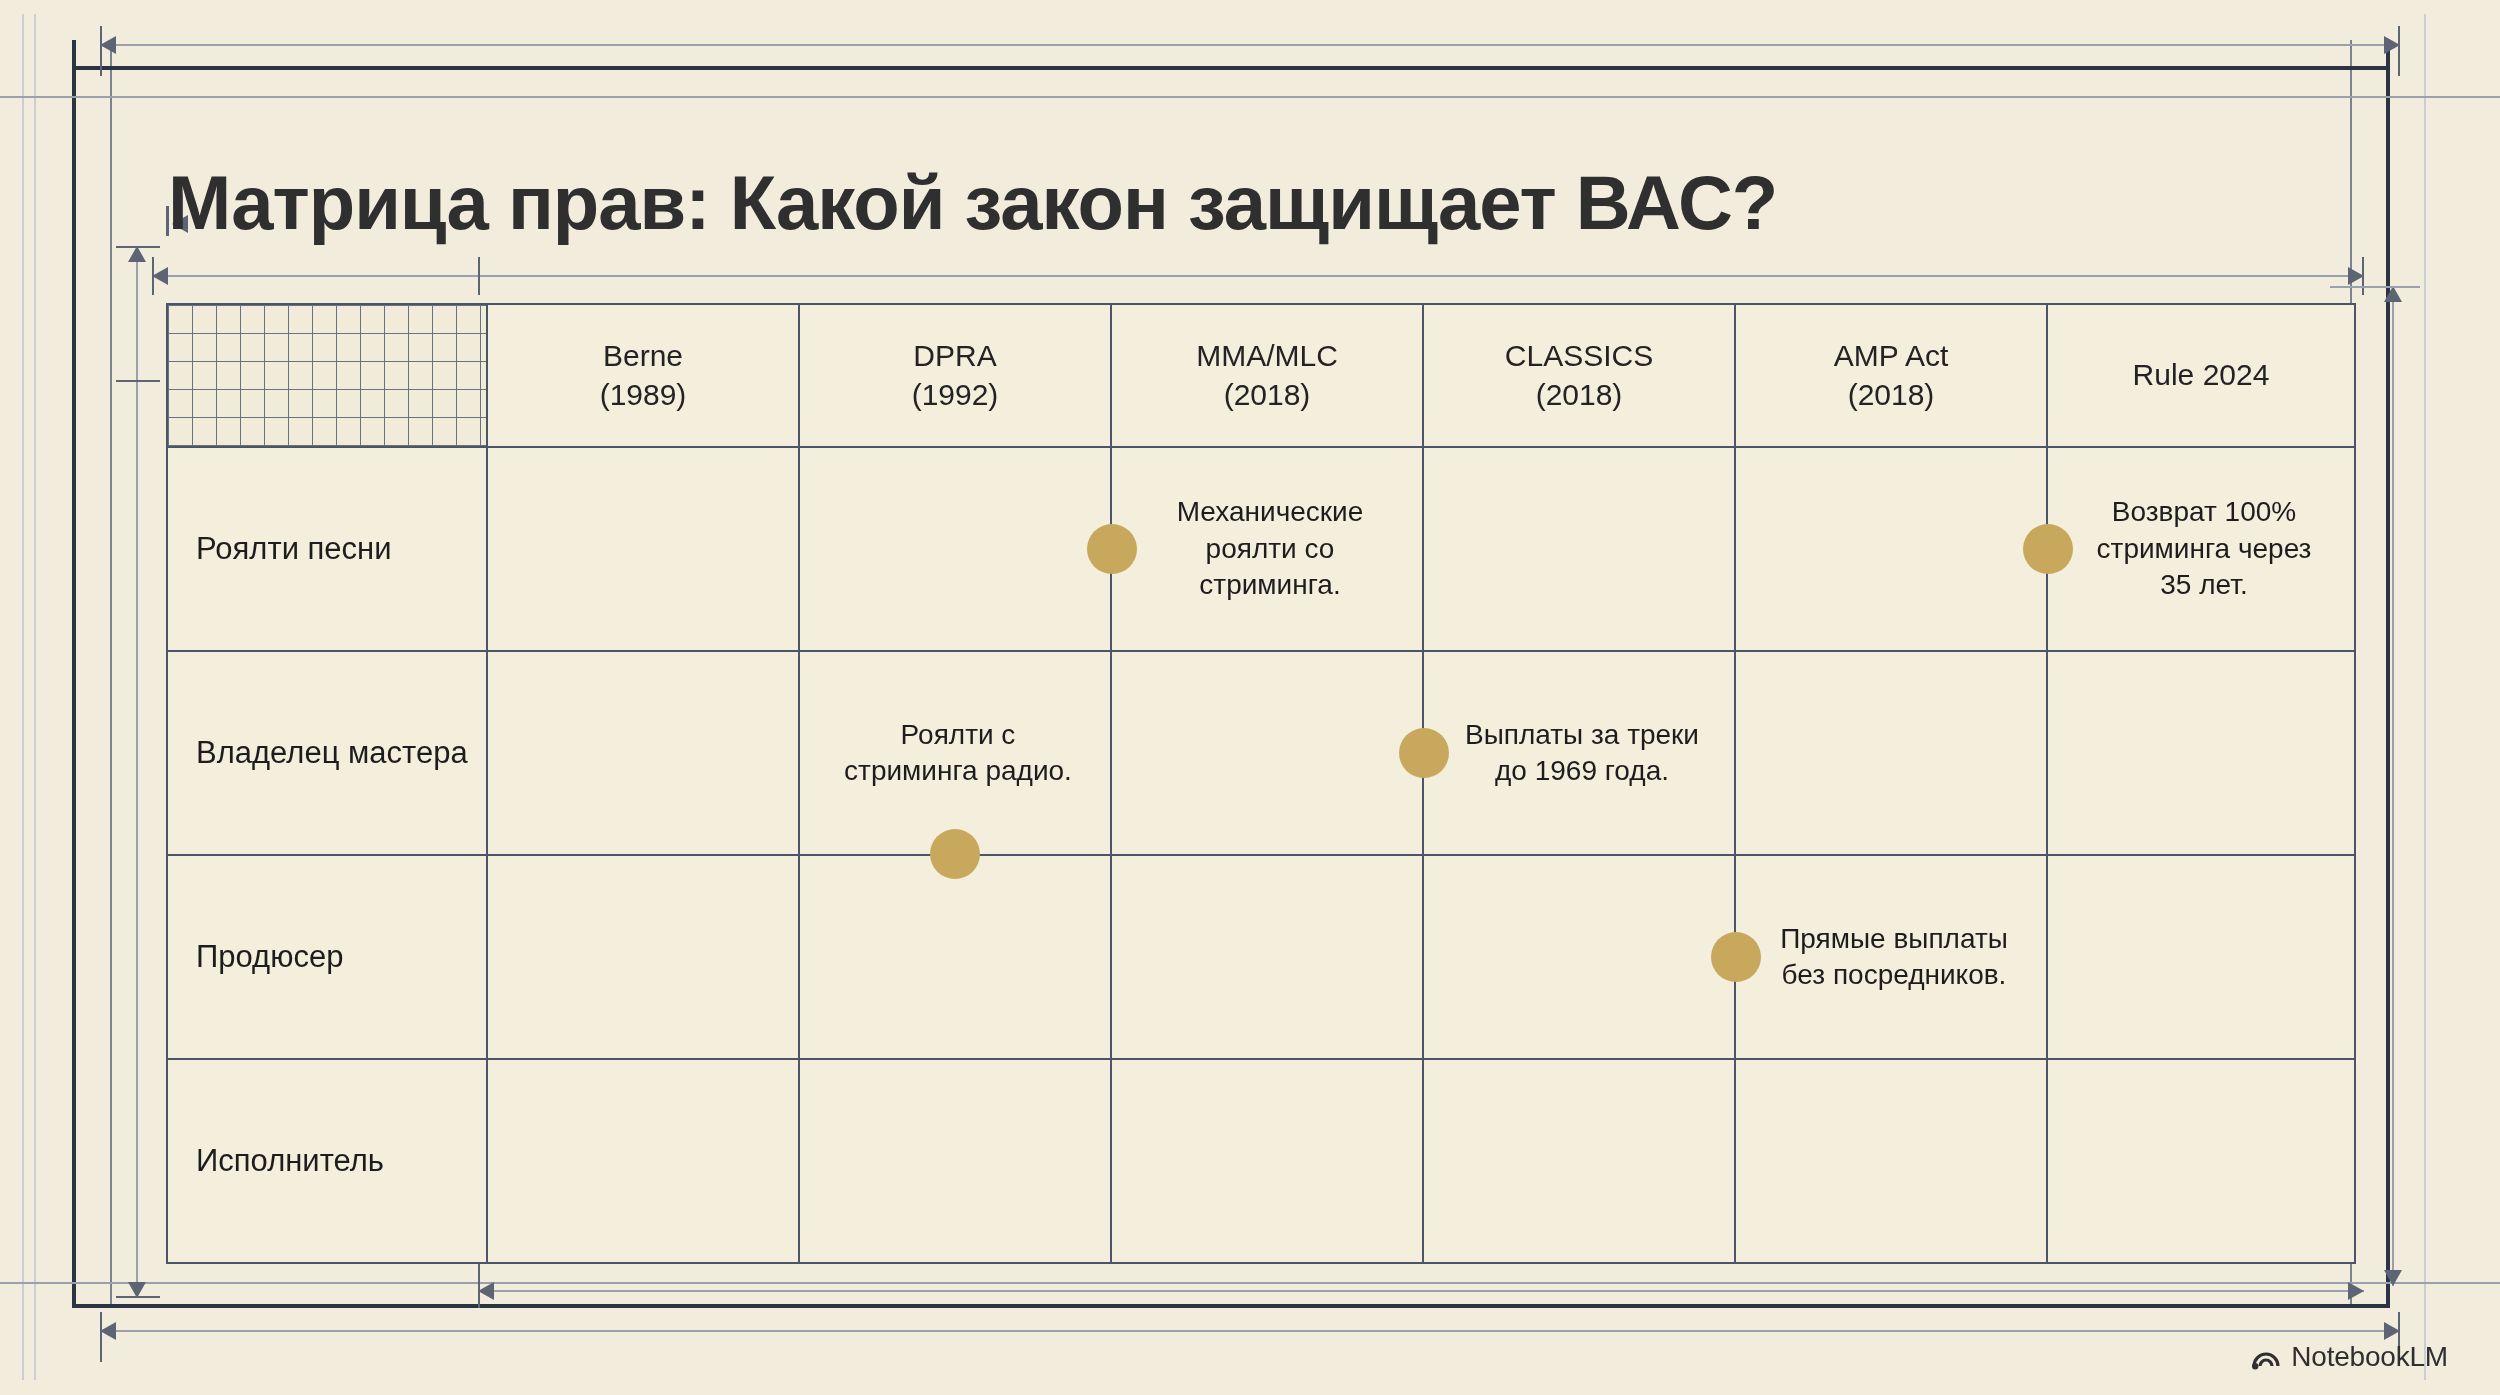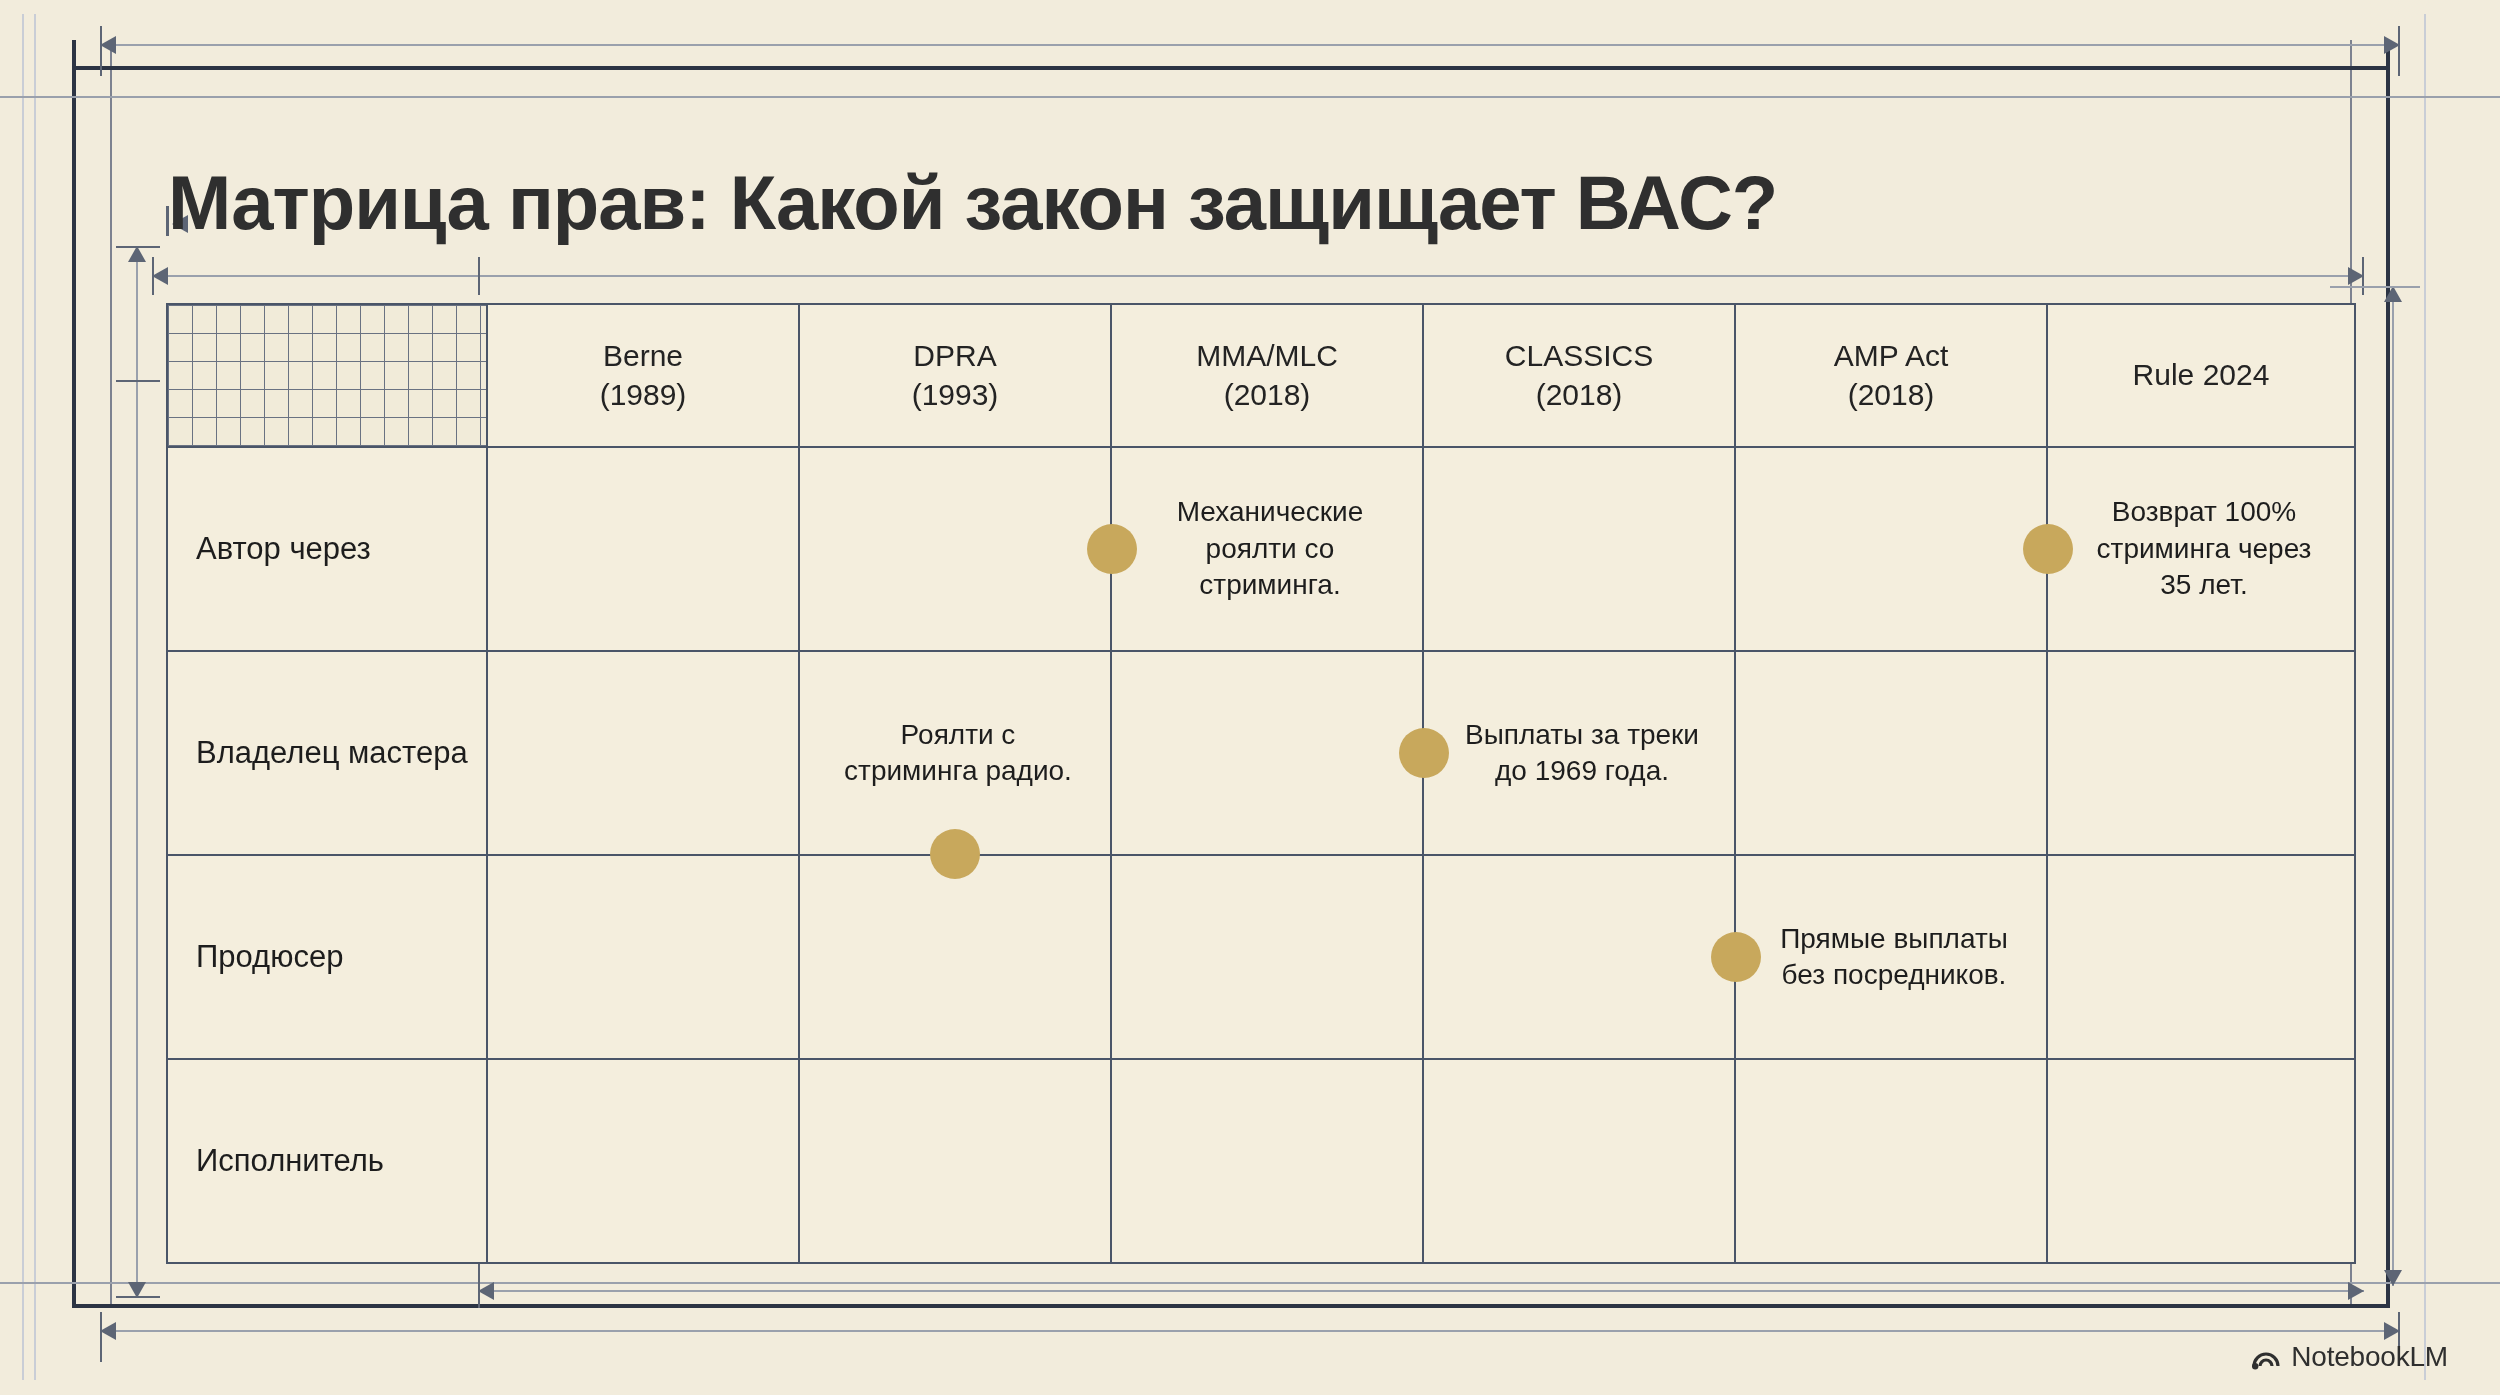--- a/index.html
+++ b/index.html
@@ -238,7 +238,7 @@
         </th>
         <th>
           <div>DPRA</div>
-          <div>(1993)</div>
+          <div>(1992)</div>
         </th>
         <th>
           <div>MMA/MLC</div>

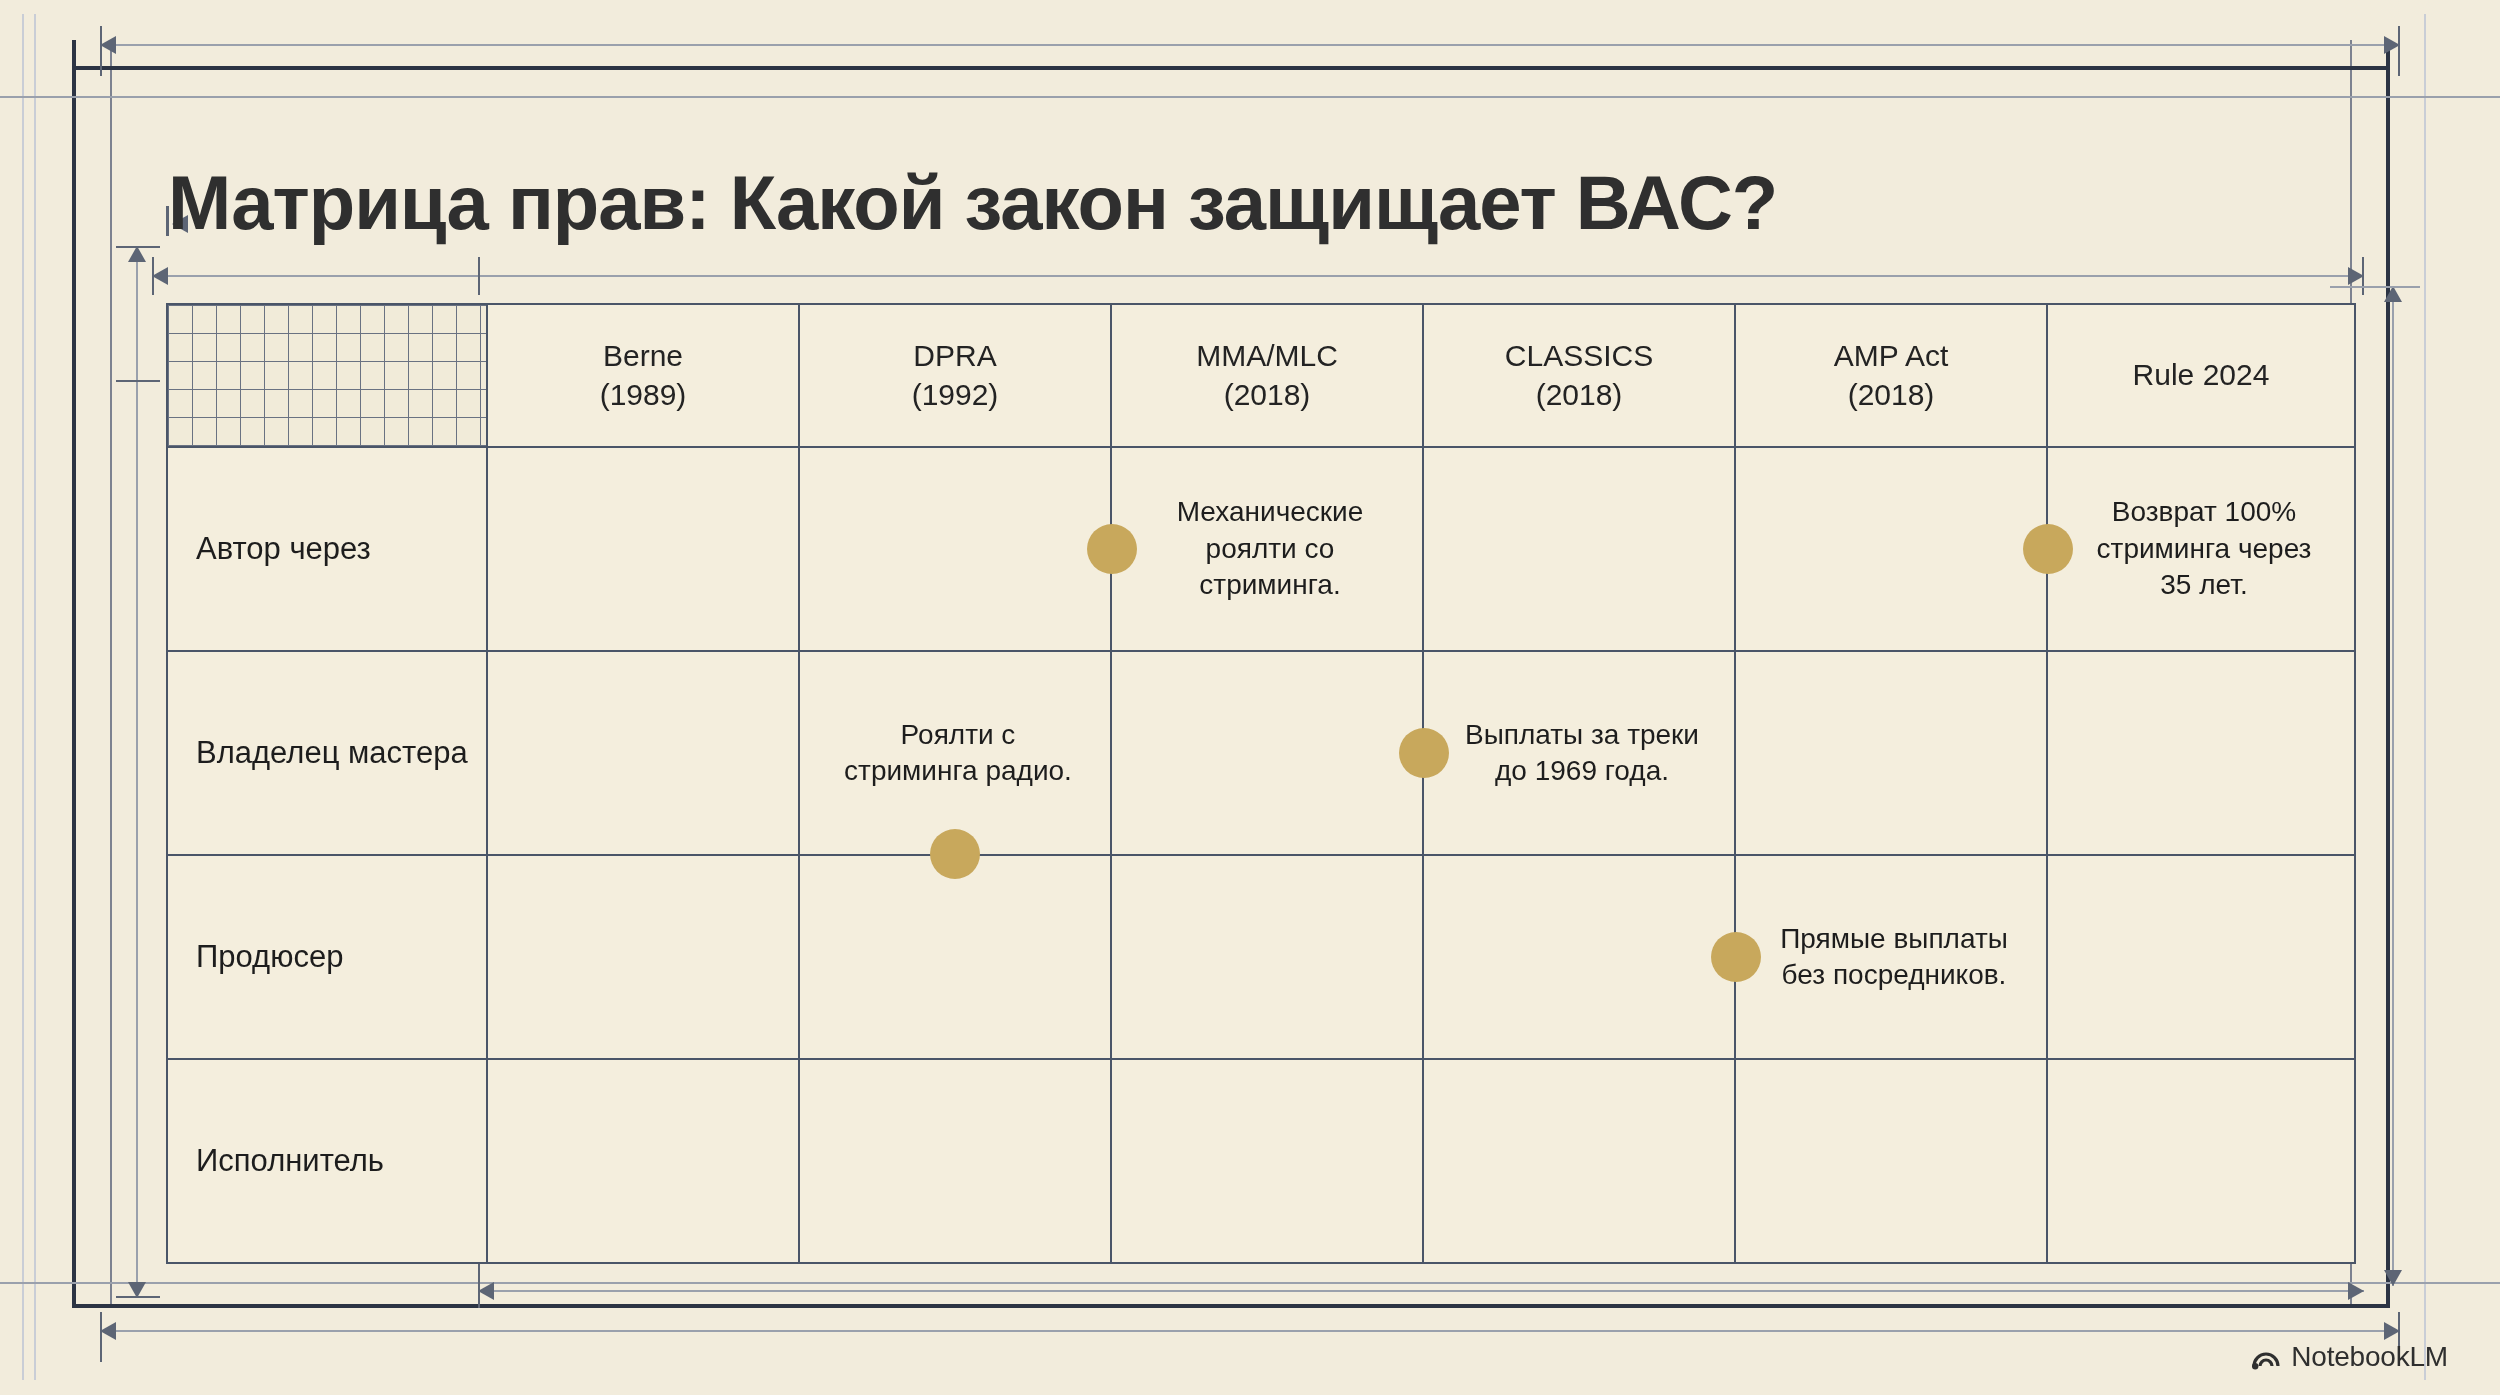--- a/index.html
+++ b/index.html
@@ -260,7 +260,7 @@
     </thead>
     <tbody id="matrix-body">
         <tr>
-          <td class="rowlabel">Автор через</td>
+          <td class="rowlabel">Роялти песни</td>
           <td>
             <div class="cellwrap"></div>
           </td>

